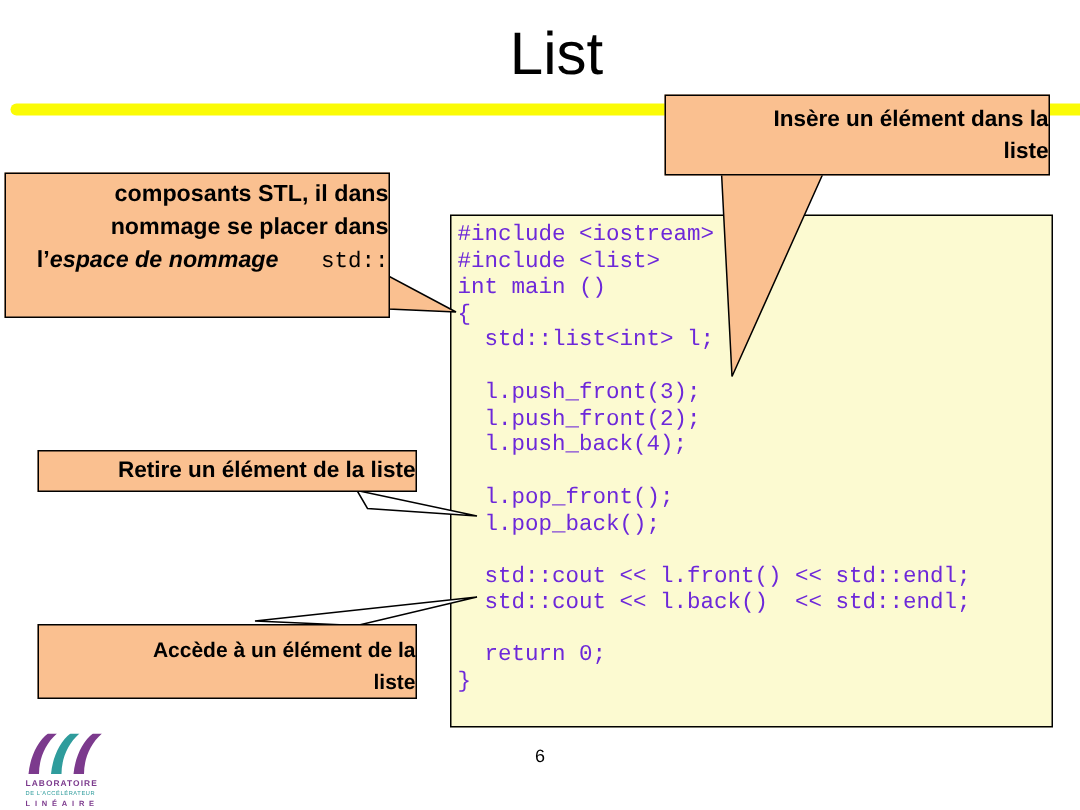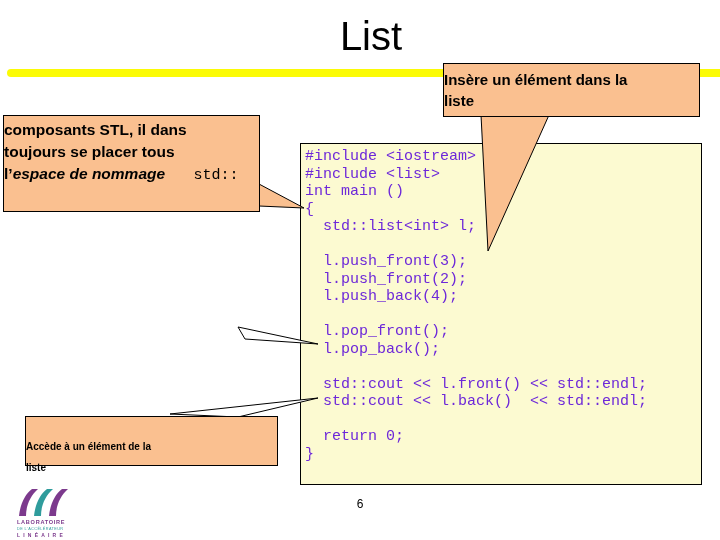--- a/index.html
+++ b/index.html
@@ -38,7 +38,7 @@
   }
   .callout{
     position:absolute;background:var(--tan);border:1px solid #000;
-    box-sizing:border-box;color:#000;font-weight:bold;text-align:left;
+    box-sizing:border-box;color:#000;font-weight:bold;text-align:right;
     z-index:3;
   }
   .callout .ln{display:block;}

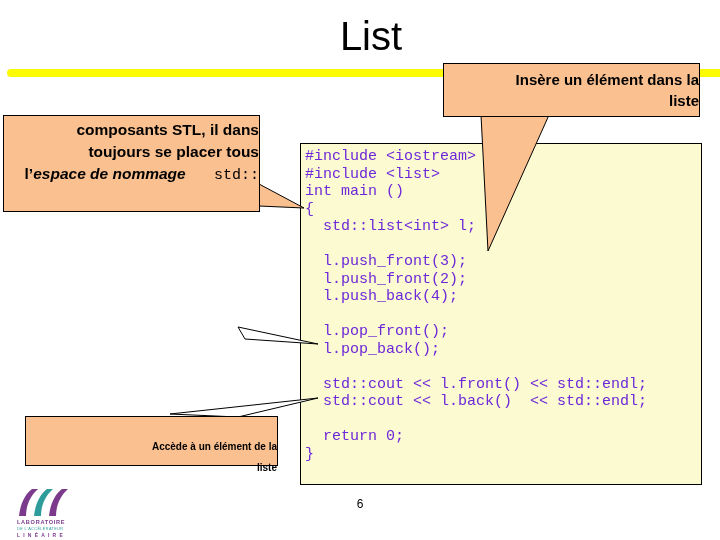--- a/index.html
+++ b/index.html
@@ -97,7 +97,7 @@
 
   <div class="callout co-comme">
     <span class="ln">composants STL, il dans</span>
-    <span class="ln">toujours se placer tous</span>
+    <span class="ln">nommage se placer dans</span>
     <span class="ln"><span>l’</span><em>espace de nommage</em> <span class="mono">std::</span></span>
   </div>
 

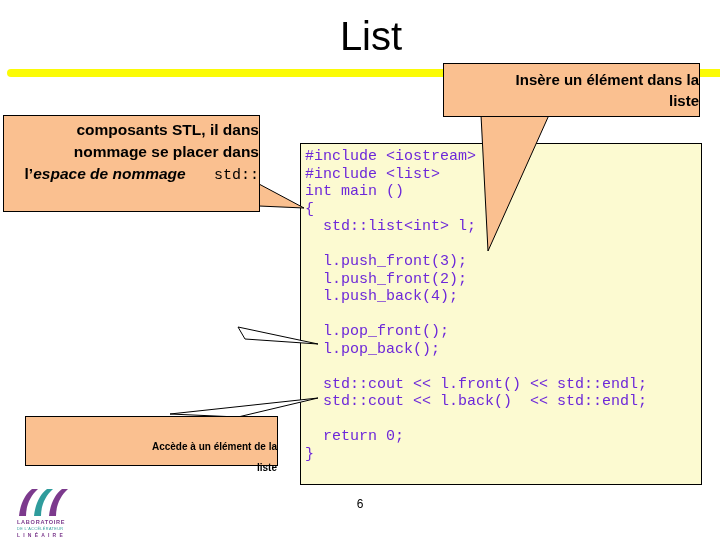--- a/index.html
+++ b/index.html
@@ -101,6 +101,9 @@
     <span class="ln"><span>l’</span><em>espace de nommage</em> <span class="mono">std::</span></span>
   </div>
 
+  <div class="callout co-retire">
+    <span class="ln">Retire un élément de la liste</span>
+  </div>
 
   <div class="callout co-accede">
     <span class="ln">Accède à un élément de la</span>

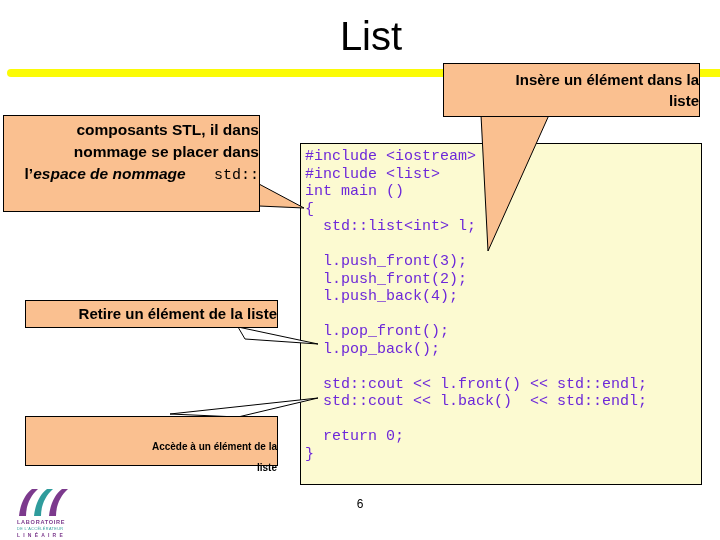--- a/index.html
+++ b/index.html
@@ -46,7 +46,7 @@
   .co-comme{left:3px;top:115px;width:257px;height:97px;font-size:15.5px;line-height:22px;padding-top:3px;}
   .co-comme .mono{font-family:Liberation Mono, monospace;font-weight:normal;font-size:15px;margin-left:24px;}
   .co-retire{left:25px;top:300px;width:253px;height:28px;font-size:15px;line-height:25px;}
-  .co-accede{left:25px;top:416px;width:253px;height:50px;font-size:10px;line-height:21px;padding-top:19px;}
+  .co-accede{left:25px;top:416px;width:253px;height:50px;font-size:14px;line-height:21px;padding-top:6px;}
   .pagenum{
     position:absolute;left:340px;top:497px;width:40px;text-align:center;
     font-size:12px;color:#000;

